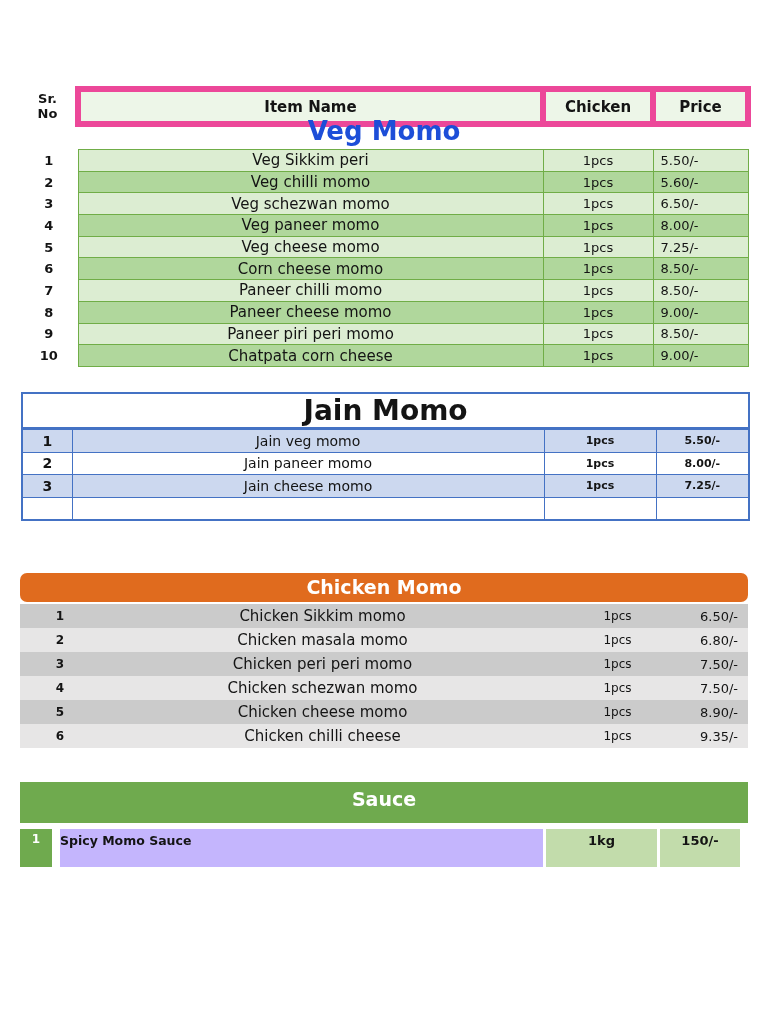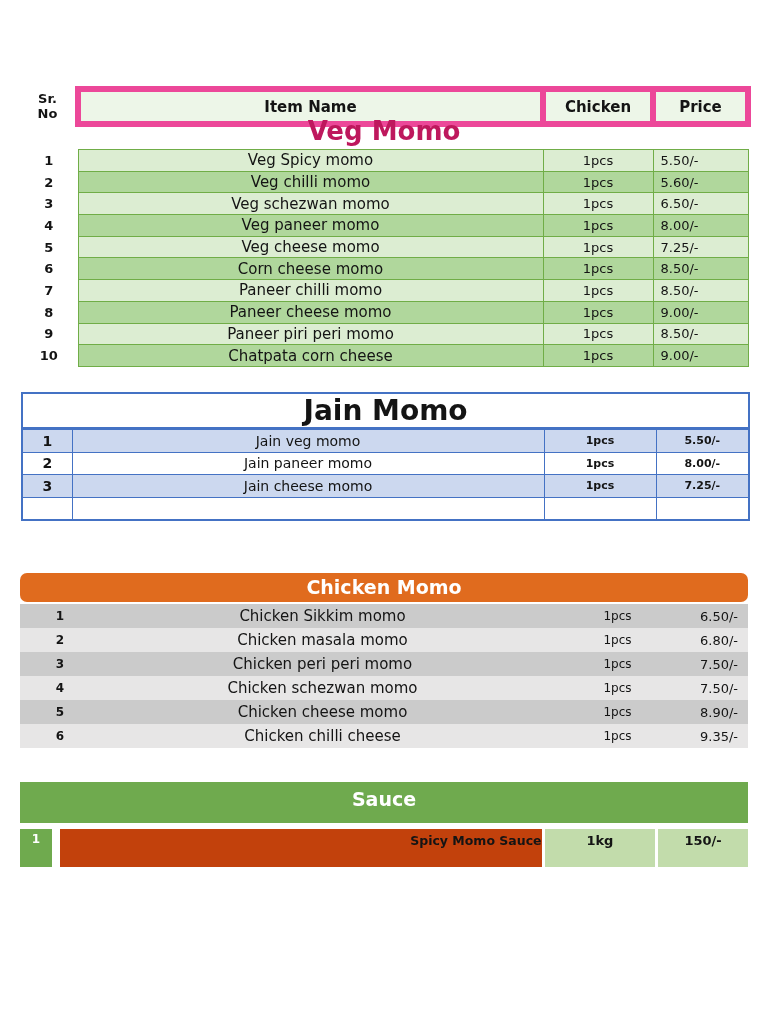--- a/index.html
+++ b/index.html
@@ -19,7 +19,7 @@
   .veg-head td.sr-h { border:none; background:transparent; font-size:13px;
                       line-height:1.15; font-weight:bold; }
   .veg-title { left:20px; top:116px; width:728px; text-align:center;
-               font-size:26px; font-weight:bold; color:#be185d; }
+               font-size:26px; font-weight:bold; color:#1d4ed8; }
   .veg-table { left:20px; top:149px; width:728px; }
   .veg-table td { border:1px solid #70ad47; height:20.7px; font-size:15px; text-align:center; }
   .veg-table td.cell-sr { border:none; background:#ffffff; font-weight:bold; font-size:13px; }

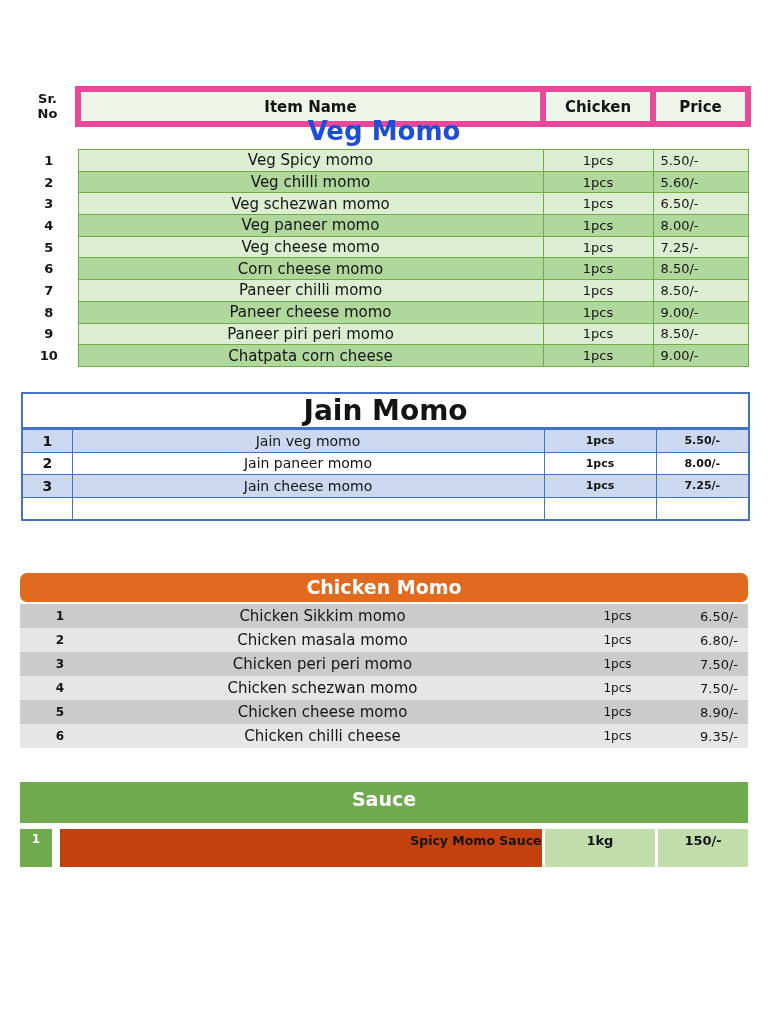--- a/index.html
+++ b/index.html
@@ -106,7 +106,7 @@
   <tbody>
       <tr>
         <td class="cell-sr">1</td>
-        <td class="cell-name">Veg Spicy momo</td>
+        <td class="cell-name">Veg Sikkim peri</td>
         <td class="cell-qty">1pcs</td>
         <td class="cell-price">5.50/-</td>
       </tr>

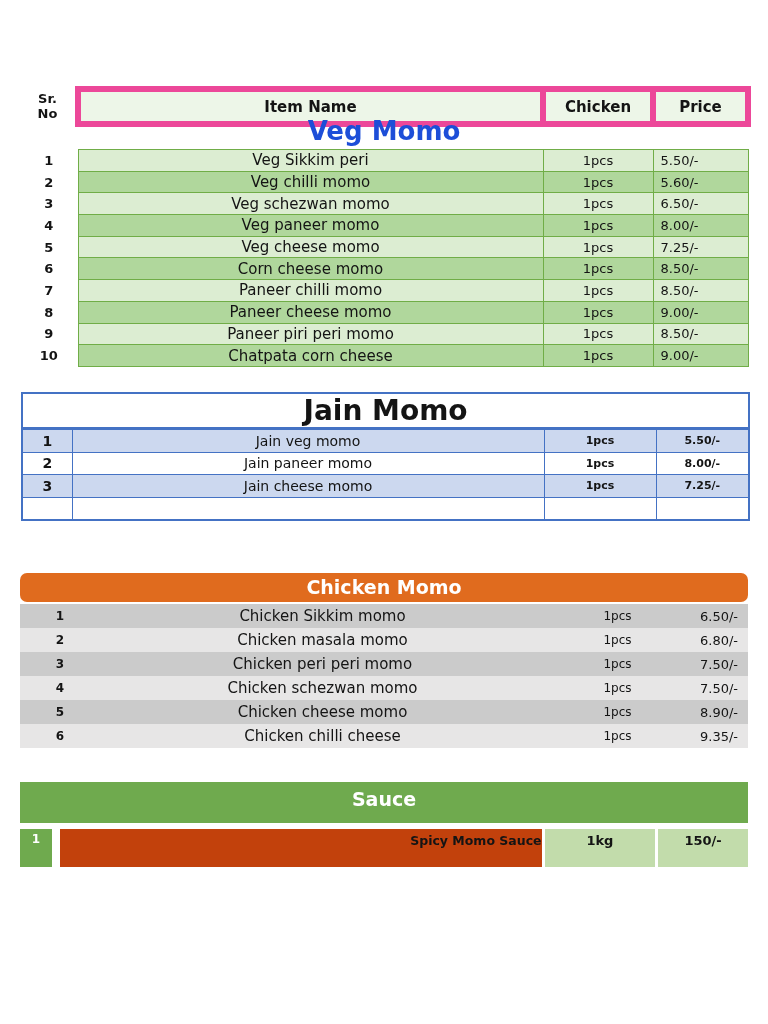--- a/index.html
+++ b/index.html
@@ -62,8 +62,8 @@
   .sauce-sr   { width:32px; background:#6faa4e; color:#ffffff; font-weight:bold;
                 font-size:12px; text-align:center; padding-top:3px; }
   .sauce-gap-a{ width:8px; background:#ffffff; }
-  .sauce-item { width:483px; background:#c2410c; text-align:right; font-size:12.5px;
-                font-weight:600; padding-top:4px;padding-left:17px; }
+  .sauce-item { width:483px; background:#c4b5fd; text-align:left; font-size:12.5px;
+                font-weight:600; padding-top:4px; }
   .sauce-gap-b{ width:3px; background:#ffffff; }
   .sauce-qty  { width:111px; background:#c2dcab; text-align:center; font-size:13px;
                 font-weight:600; padding-top:4px; }

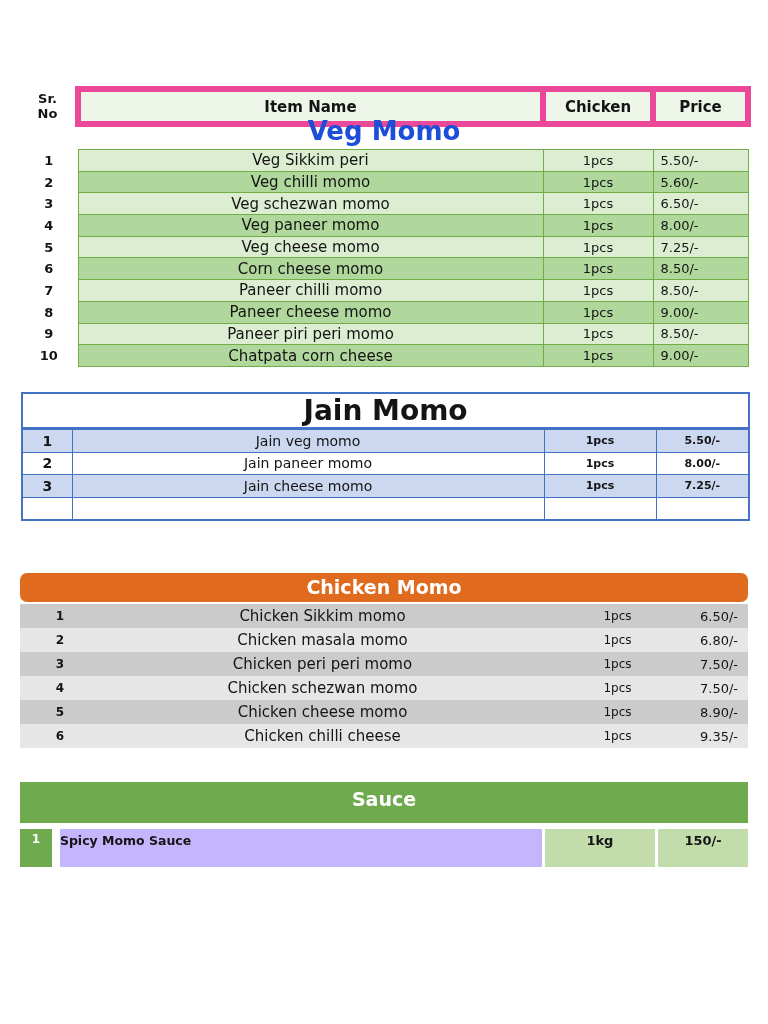--- a/index.html
+++ b/index.html
@@ -68,7 +68,7 @@
   .sauce-qty  { width:111px; background:#c2dcab; text-align:center; font-size:13px;
                 font-weight:600; padding-top:4px; }
   .sauce-gap-c{ width:3px; background:#ffffff; }
-  .sauce-price{ width:90px; background:#c2dcab; text-align:center; font-size:13px;
+  .sauce-price{ width:80px; background:#c2dcab; text-align:center; font-size:13px;
                 font-weight:600; padding-top:4px; }
 </style>
 </head>

